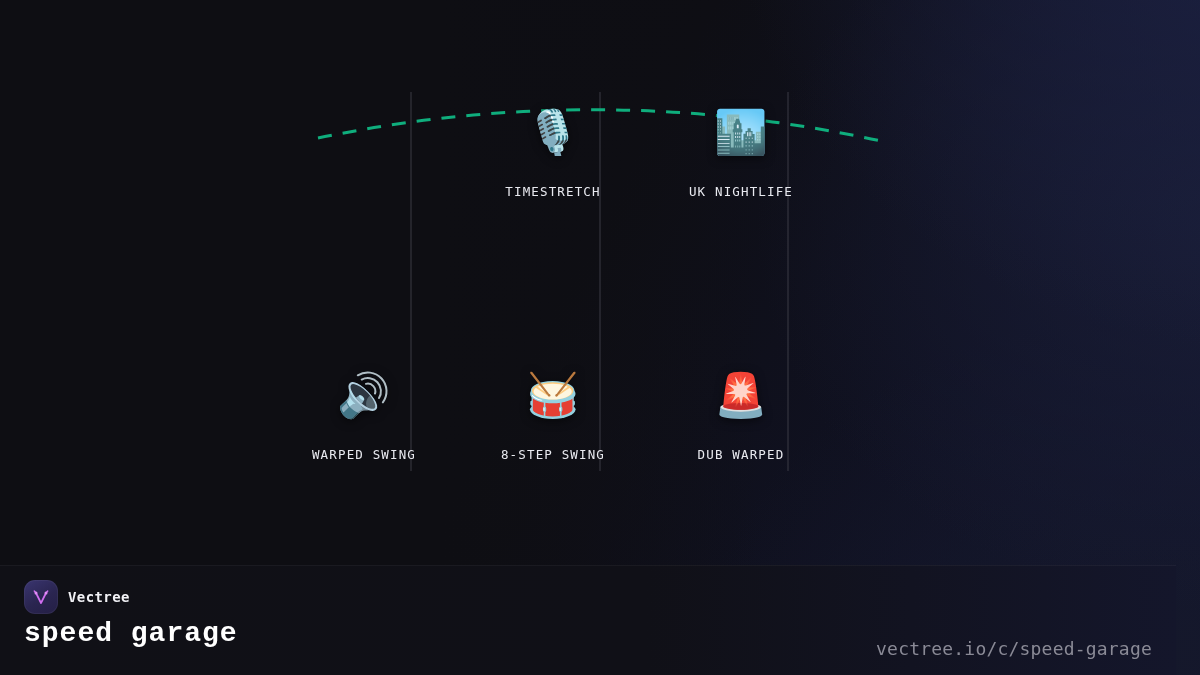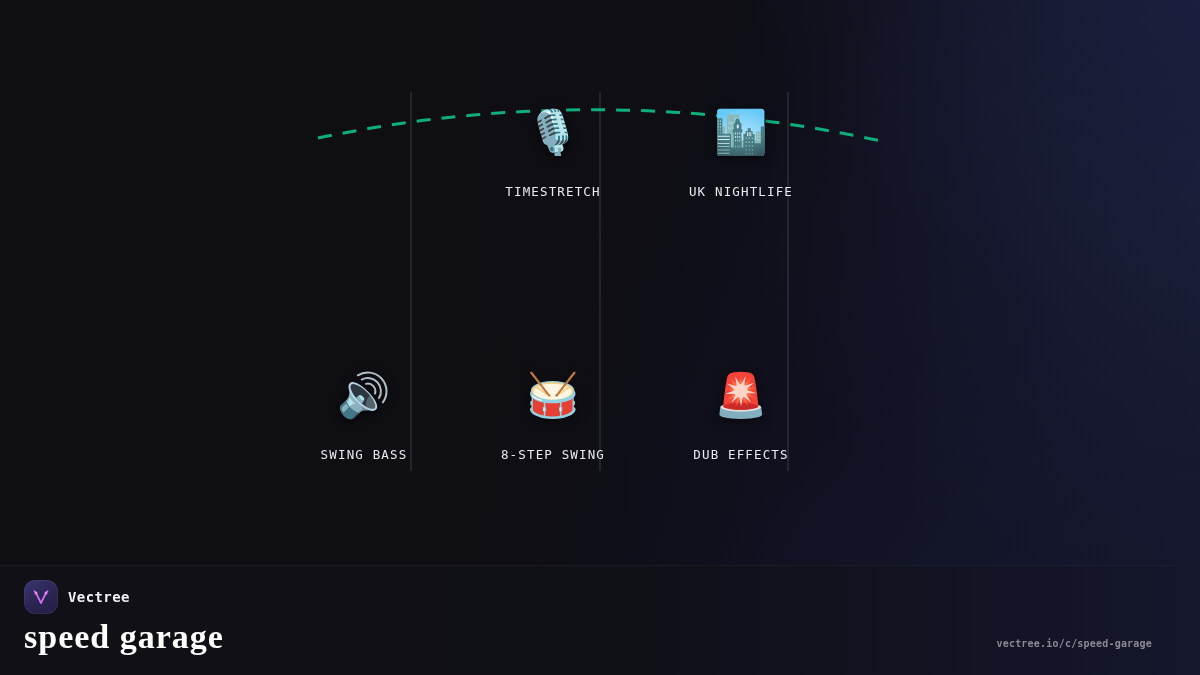--- a/index.html
+++ b/index.html
@@ -134,7 +134,7 @@
 
     <div class="node" style="left:364px;top:367px;">
       <span class="node-emoji">🔊</span>
-      <span class="node-label">SWING BASS</span>
+      <span class="node-label">WARPED SWING</span>
     </div>
 
     <div class="node" style="left:553px;top:367px;">

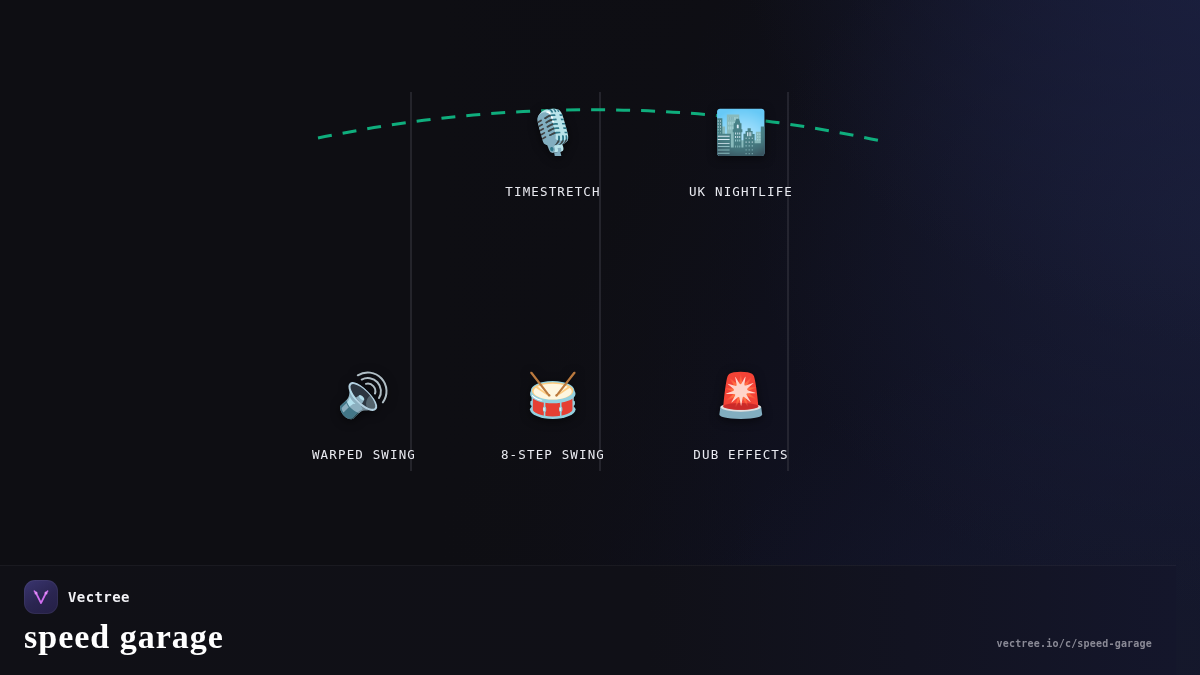--- a/index.html
+++ b/index.html
@@ -144,7 +144,7 @@
 
     <div class="node" style="left:741px;top:367px;">
       <span class="node-emoji">🚨</span>
-      <span class="node-label">DUB EFFECTS</span>
+      <span class="node-label">DUB WARPED</span>
     </div>
   </div>
 

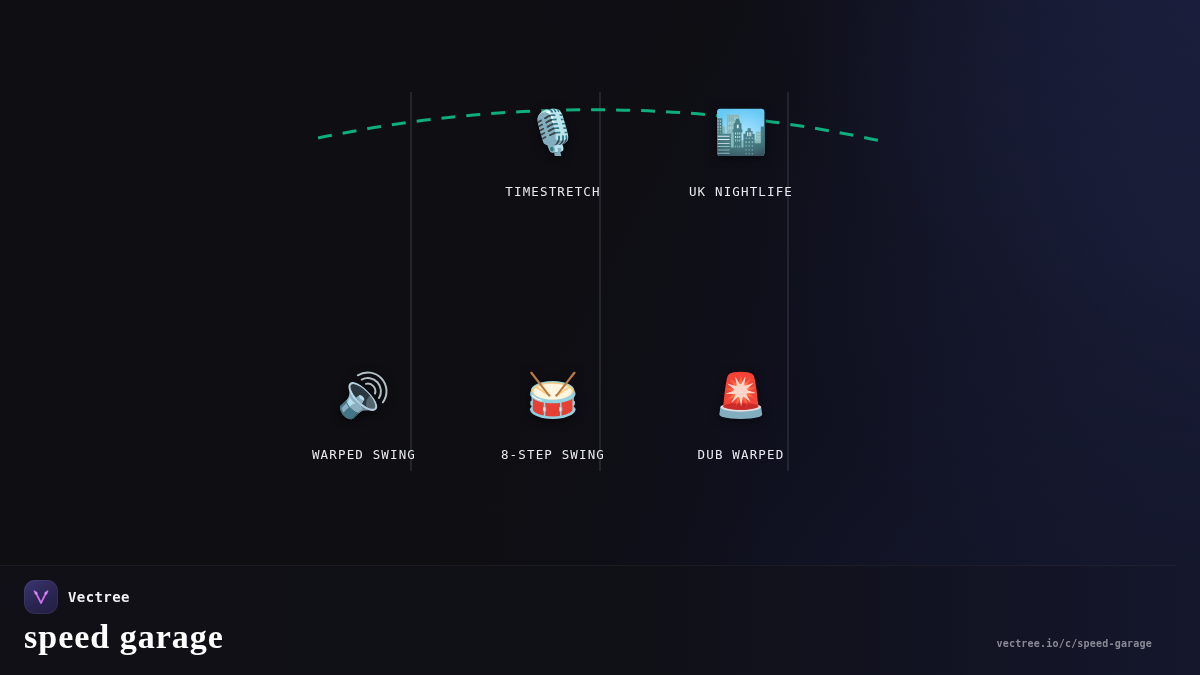--- a/index.html
+++ b/index.html
@@ -90,8 +90,8 @@
   }
   #page-title {
     position:absolute; left:24px; top:52px;
-    font-family:Liberation Serif, serif;
-    font-size:34px;
+    font-family:Liberation Mono, monospace;
+    font-size:28px;
     font-weight:bold;
     color:#ffffff;
     letter-spacing:1px;

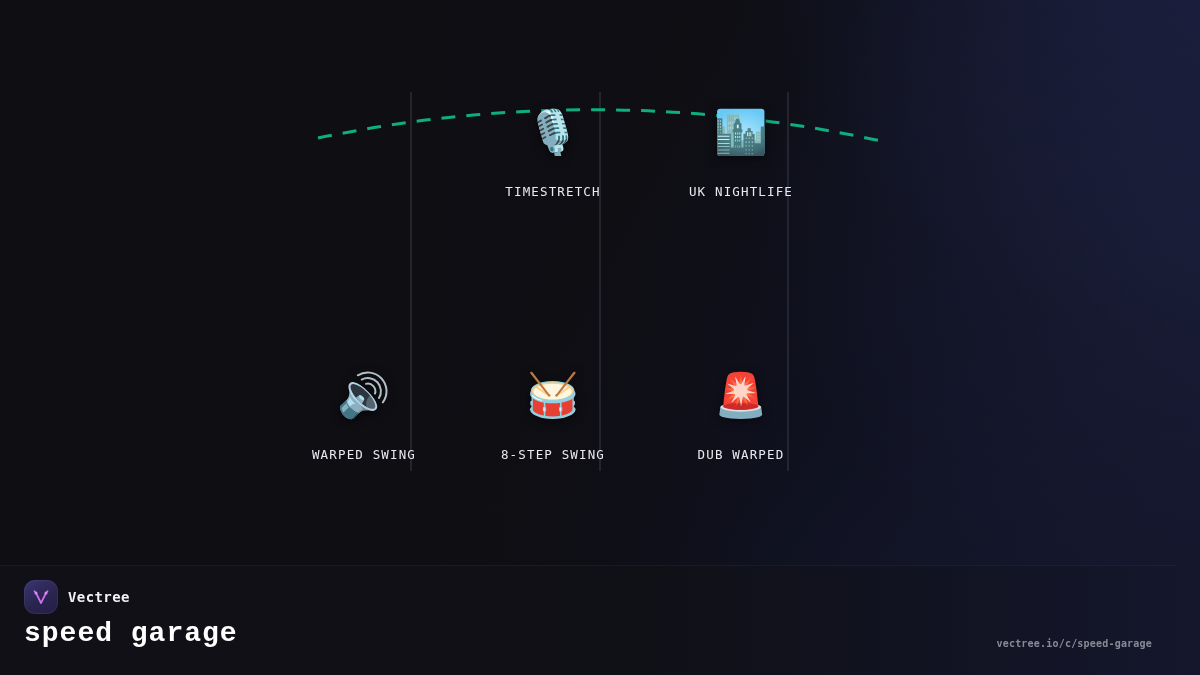--- a/index.html
+++ b/index.html
@@ -100,11 +100,10 @@
   #footer-url {
     position:absolute; right:24px; top:72px;
     font-family:"DejaVu Sans Mono", monospace;
-    font-size:10px;
+    font-size:18px;
     color:#8a8a96;
     letter-spacing:.2px;
     white-space:nowrap;
-    font-weight:bold;
   }
 </style>
 </head>

